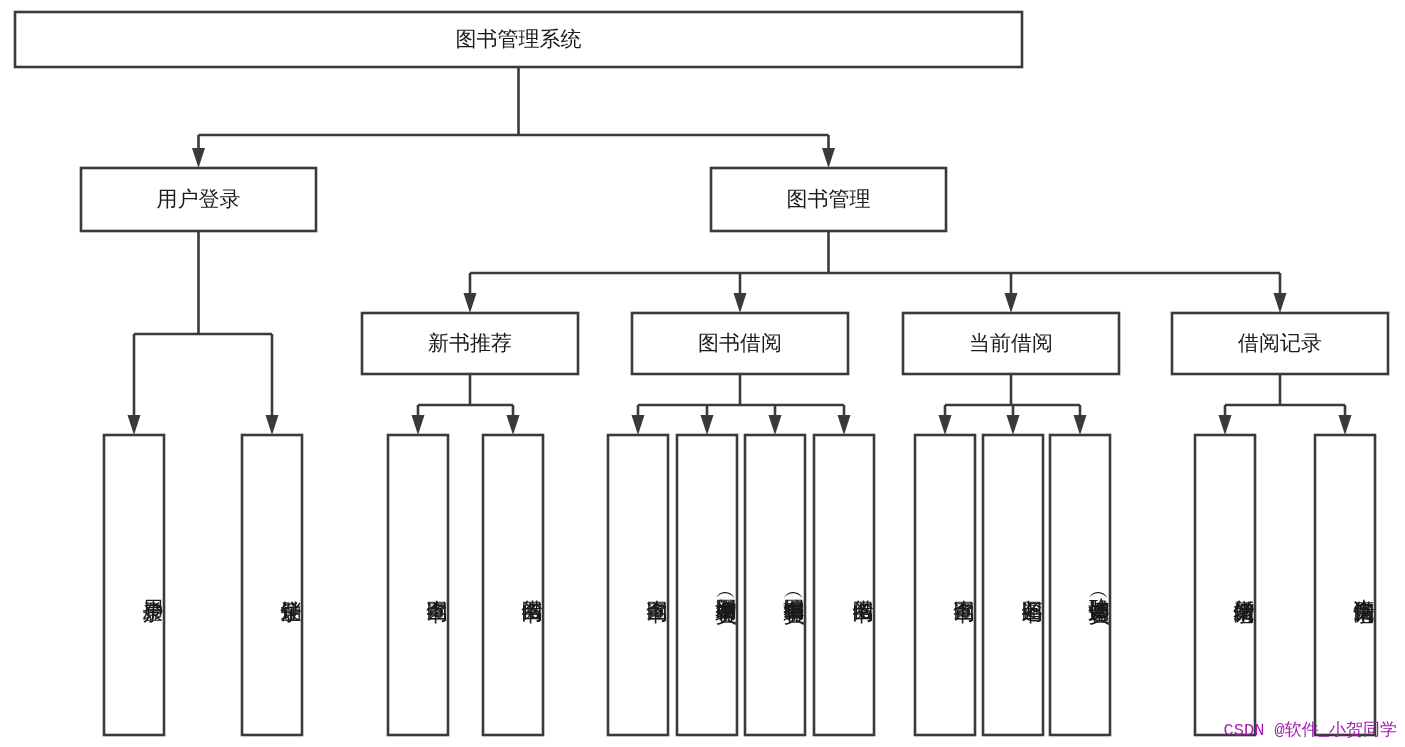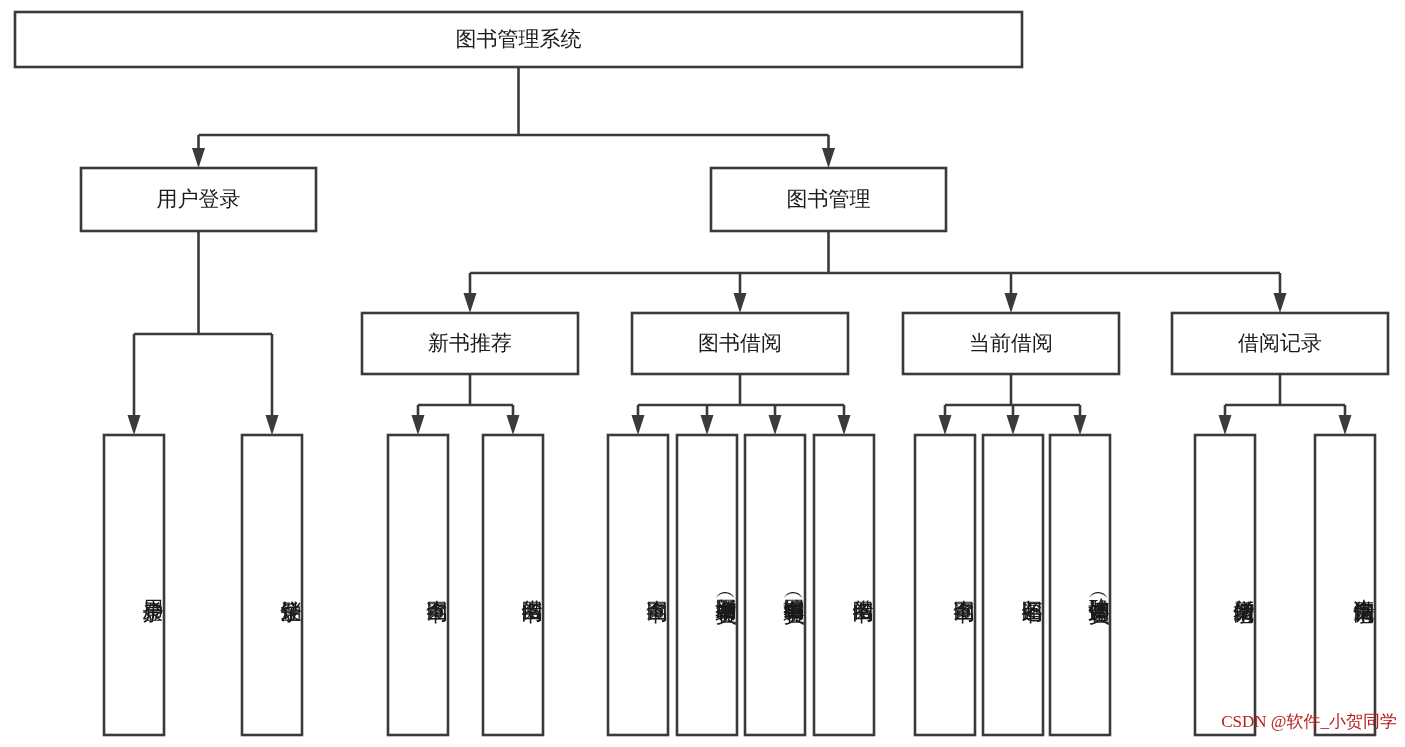--- a/index.html
+++ b/index.html
@@ -68,10 +68,10 @@
   .watermark {
     position: absolute;
     right: 8px;
-    bottom: 14px;
-    font-family: Liberation Serif, serif;
+    bottom: 6px;
+    font-family: Liberation Mono, monospace;
     font-size: 17px;
-    color: #b91c1c;
+    color: #a21caf;
     white-space: nowrap;
   }
 </style>

